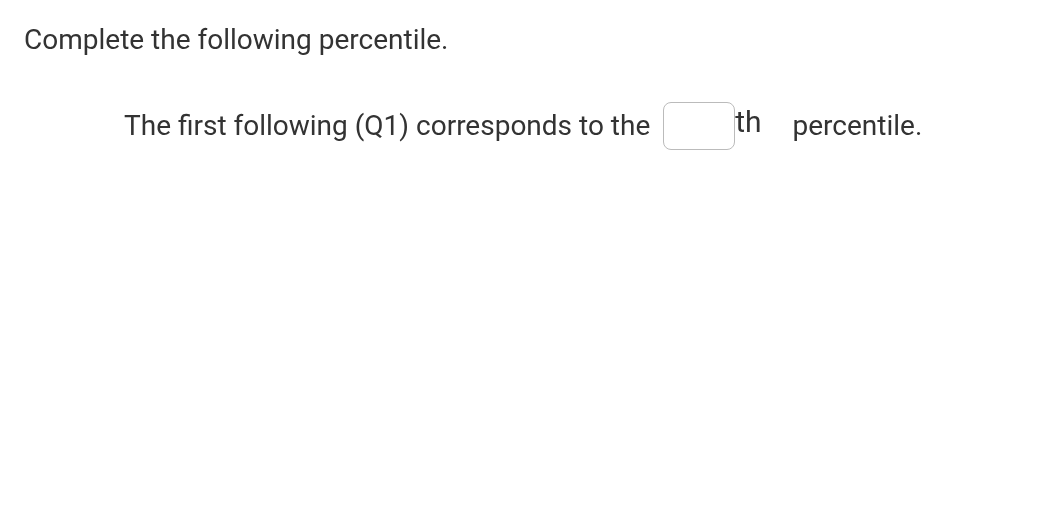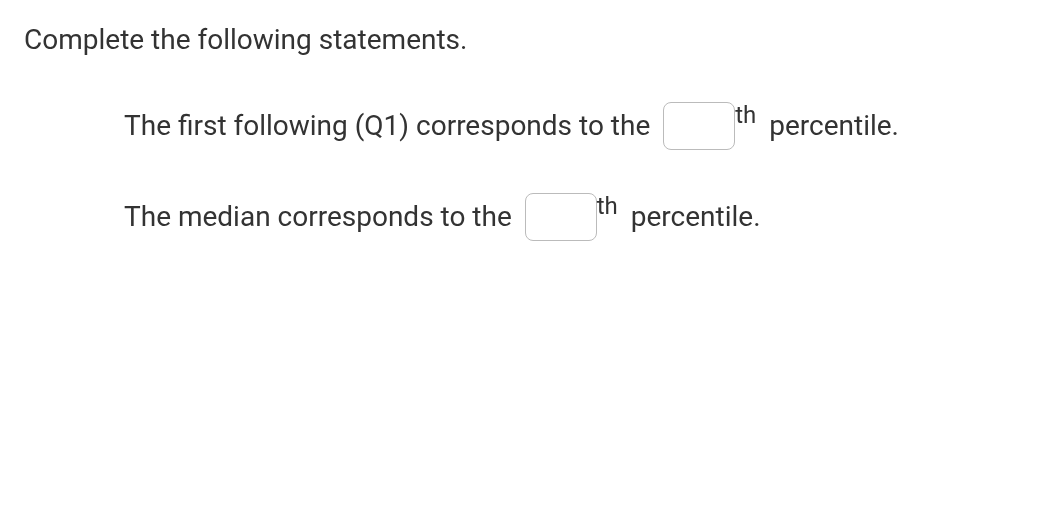--- a/index.html
+++ b/index.html
@@ -53,7 +53,7 @@
 </head>
 <body>
 
-<div class="prompt">Complete the following statements.</div>
+<div class="prompt">Complete the following percentile.</div>
 
 <div class="statements">
 

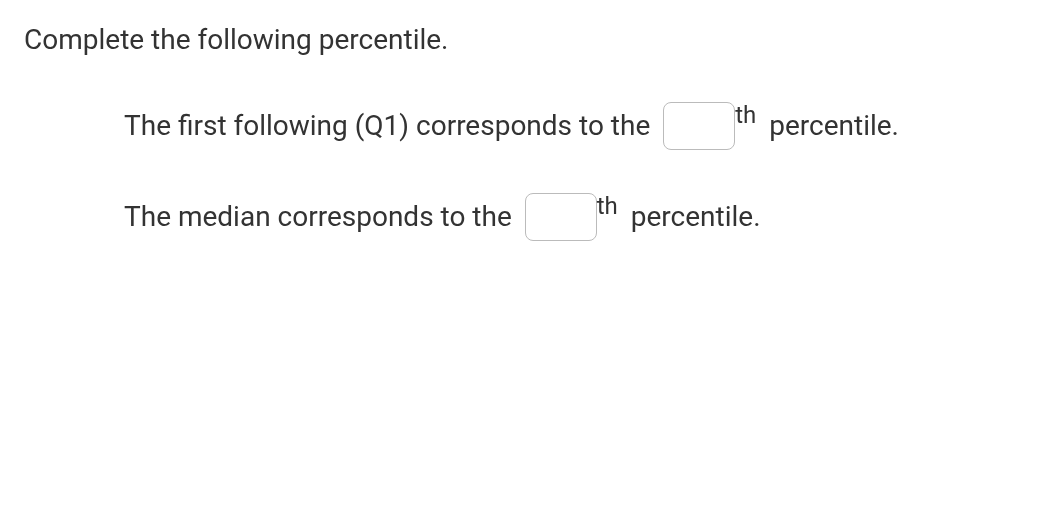--- a/index.html
+++ b/index.html
@@ -42,12 +42,12 @@
       top: -2px;
     }
     .sup {
-      font-size: 24px;
+      font-size: 30px;
       vertical-align: top;
       position: relative;
       top: -6px;
       margin-left: -2px;
-      margin-right: 6px;
+      margin-right: 24px;
     }
   </style>
 </head>

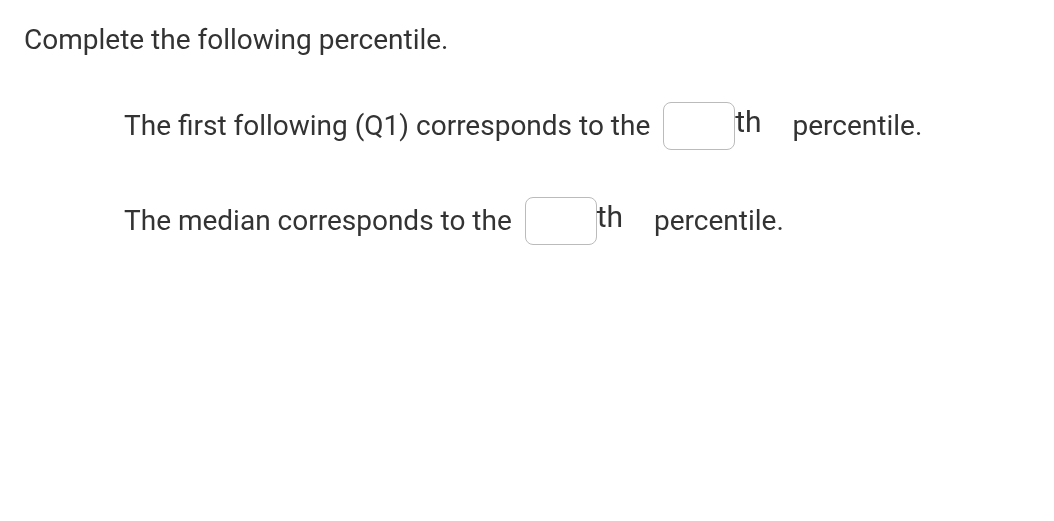--- a/index.html
+++ b/index.html
@@ -61,9 +61,6 @@
     <span>The first following (Q1) corresponds to the </span><input type="text" class="input-box" value="" style=""><span class="sup">th</span><span> percentile.</span>
   </div>
 
-  <div class="statement">
-    <span>The median corresponds to the </span><input type="text" class="input-box" value="" style=""><span class="sup">th</span><span> percentile.</span>
-  </div>
 
 
 </div>

